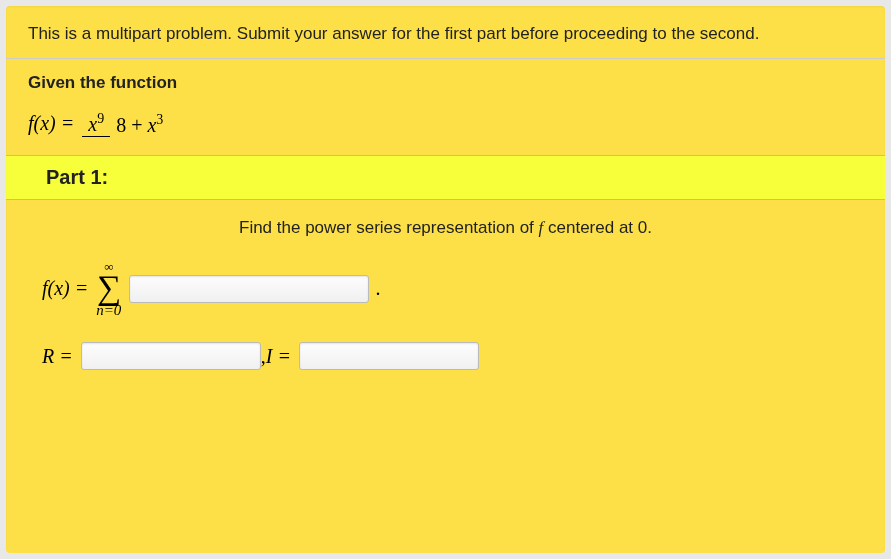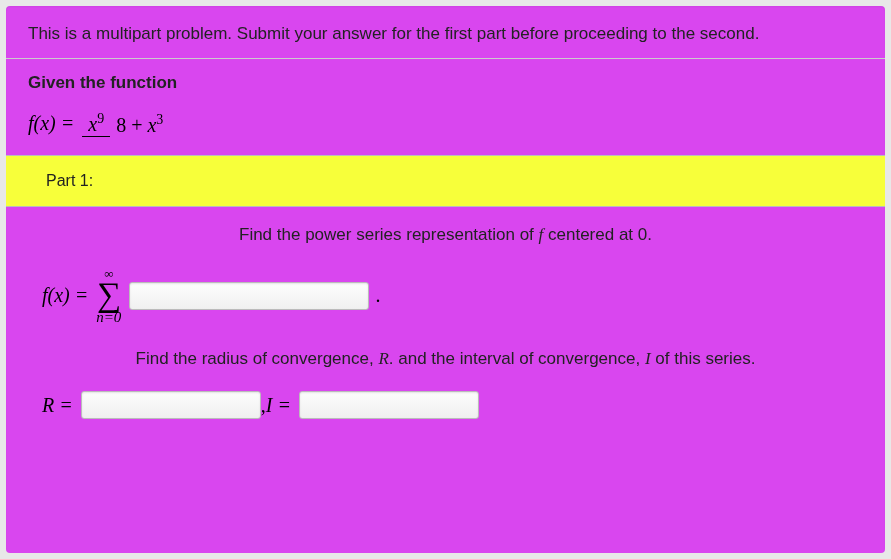--- a/index.html
+++ b/index.html
@@ -13,7 +13,7 @@
     overflow: hidden;
   }
   .page {
-    background: #d946ef;
+    background: #fde047;
     border-radius: 4px;
     margin: 6px;
     width: 879px;

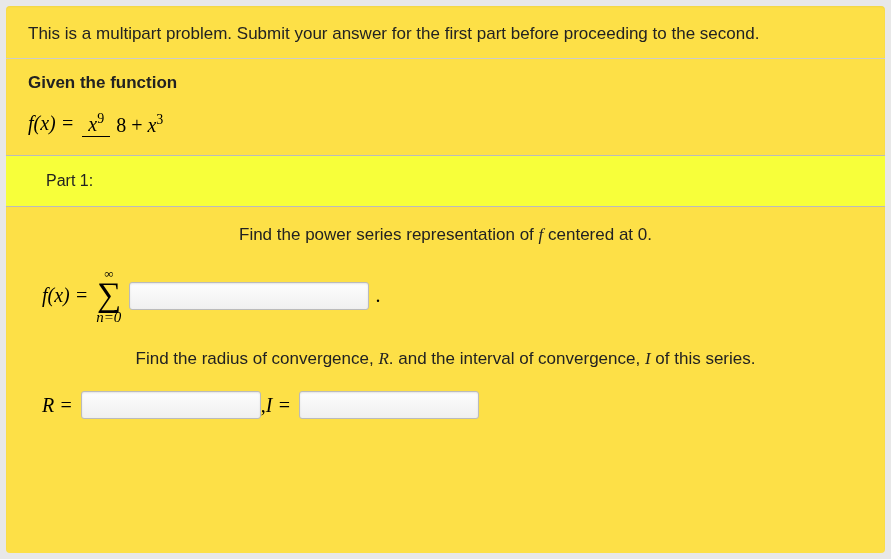--- a/index.html
+++ b/index.html
@@ -53,10 +53,11 @@
     background: #f7ff3a;
     border-top: 1px solid #bbb;
     border-bottom: 1px solid #bbb;
-    padding: 16px 40px;
-    font-size: 16px;
+    padding: 10px 40px;
+    font-size: 20px;
     color: #222;
     margin-bottom: 18px;
+    font-weight: bold;
   }
   .part-body {
     padding: 0 36px;

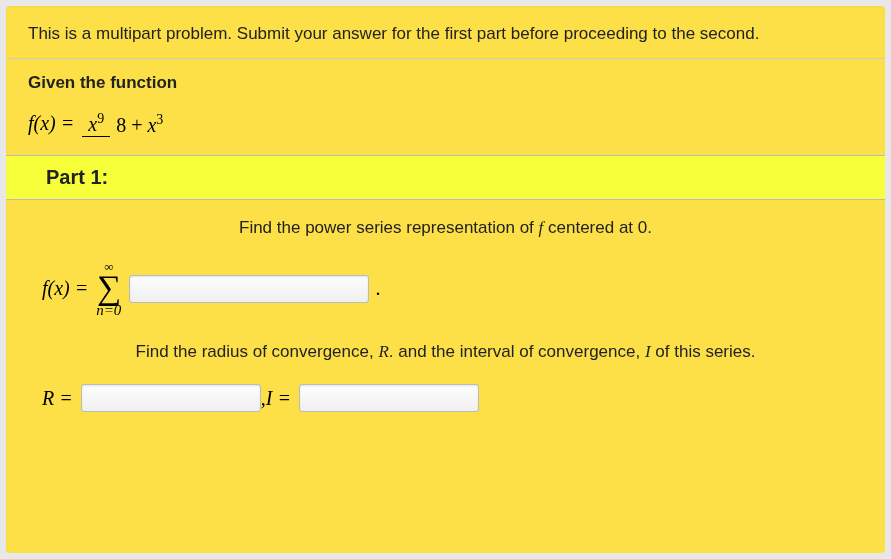--- a/index.html
+++ b/index.html
@@ -141,9 +141,6 @@
       <span class="dot">.</span>
     </div>
 
-    <div class="prompt">
-      <span>Find the radius of convergence, </span><span class="ri" style="font-family:'Times New Roman',serif;">R</span><span>. and the interval of convergence, </span><span class="ri" style="font-family:'Times New Roman',serif;">I</span><span> of this series.</span>
-    </div>
 
     <div class="math-line">
       <span class="ri">R =</span>

